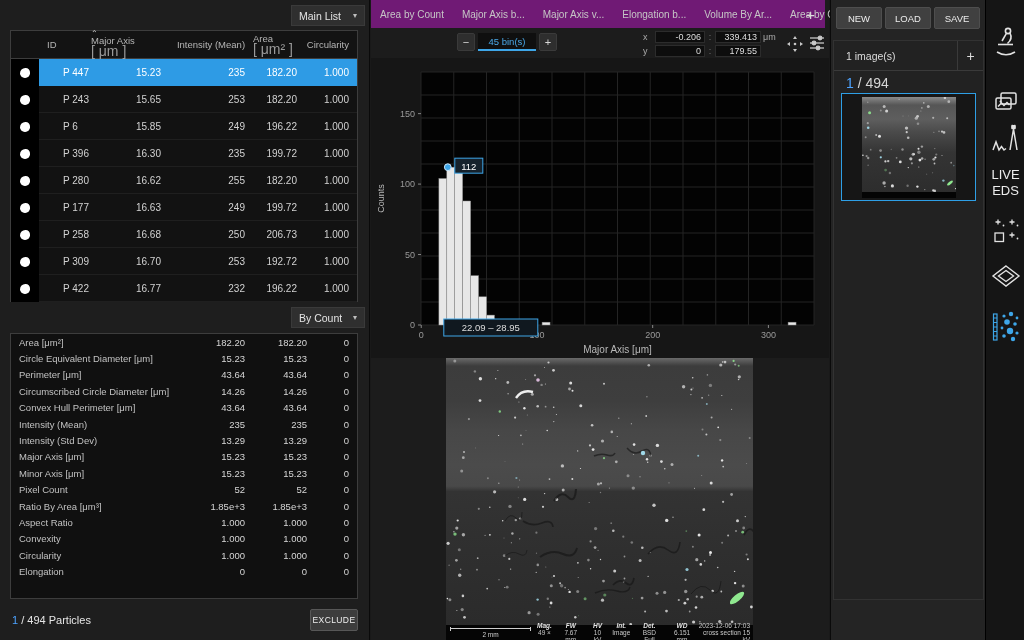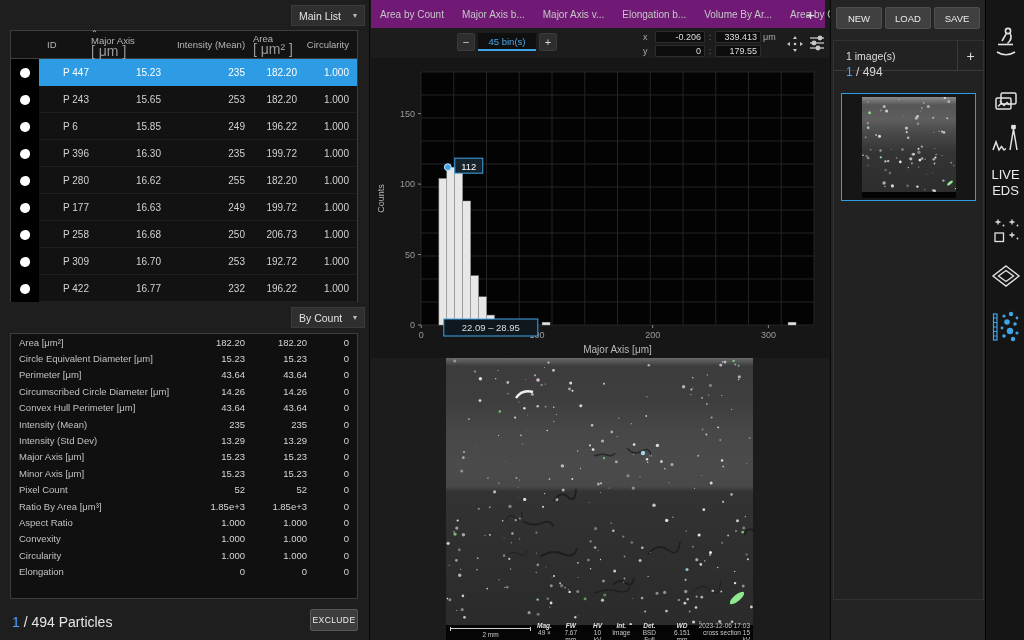--- a/index.html
+++ b/index.html
@@ -88,7 +88,7 @@
   .images-box { position:absolute; left:2px; top:40px; width:151px; height:560px; background:#222222; border:1px solid #323232; }
   .imgs-head { position:relative; height:30px; border-bottom:1px solid #3a3a3a; display:flex; align-items:center; font-size:10.5px; color:#dcdcdc; padding-left:12px; }
   .imgs-add { position:absolute; right:0; top:0; width:26px; height:30px; border-left:1px solid #3a3a3a; display:flex; align-items:center; justify-content:center; font-size:14px; color:#dcdcdc; }
-  .thumb-label { position:absolute; left:12px; top:24px; font-size:12px; color:#d6d6d6; }
+  .thumb-label { position:absolute; left:12px; top:34px; font-size:14px; color:#d6d6d6; }
   .thumb-label .cur { color:#4da3ff; }
   .thumb { position:absolute; left:7px; top:52px; width:135px; height:108px; border:1.5px solid #2e9fe6; background:#161616; display:flex; align-items:center; justify-content:center; }
   .thumb-img { position:relative; width:94px; height:101px; overflow:hidden;

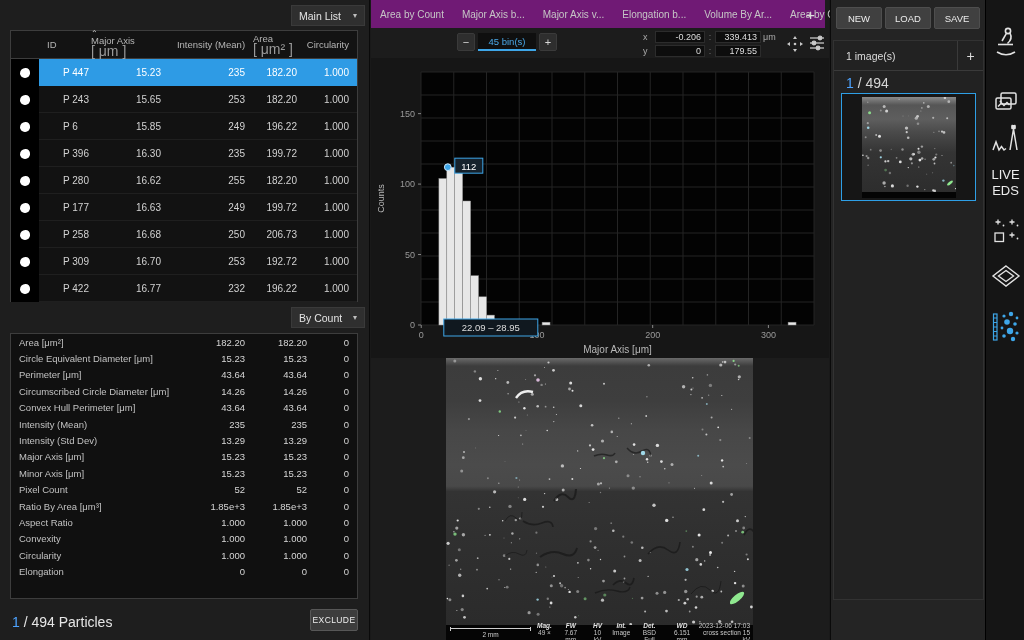--- a/index.html
+++ b/index.html
@@ -37,7 +37,7 @@
   .strow .v { text-align:right; padding-right:8px; color:#d6d6d6; }
 
   .lfooter { position:absolute; left:0; top:604px; width:370px; height:36px; }
-  .pcount { position:absolute; left:12px; top:10px; font-size:14px; color:#e6e6e6; }
+  .pcount { position:absolute; left:12px; top:10px; font-size:11px; color:#e6e6e6; }
   .pcount .cur { color:#4da3ff; }
   .exclude-btn { position:absolute; right:12px; top:5px; width:48px; height:22px; background:#3d3d3d; border:1px solid #575757; border-radius:2px;
                  color:#ededed; font-size:8.5px; display:flex; align-items:center; justify-content:center; letter-spacing:.4px; }

